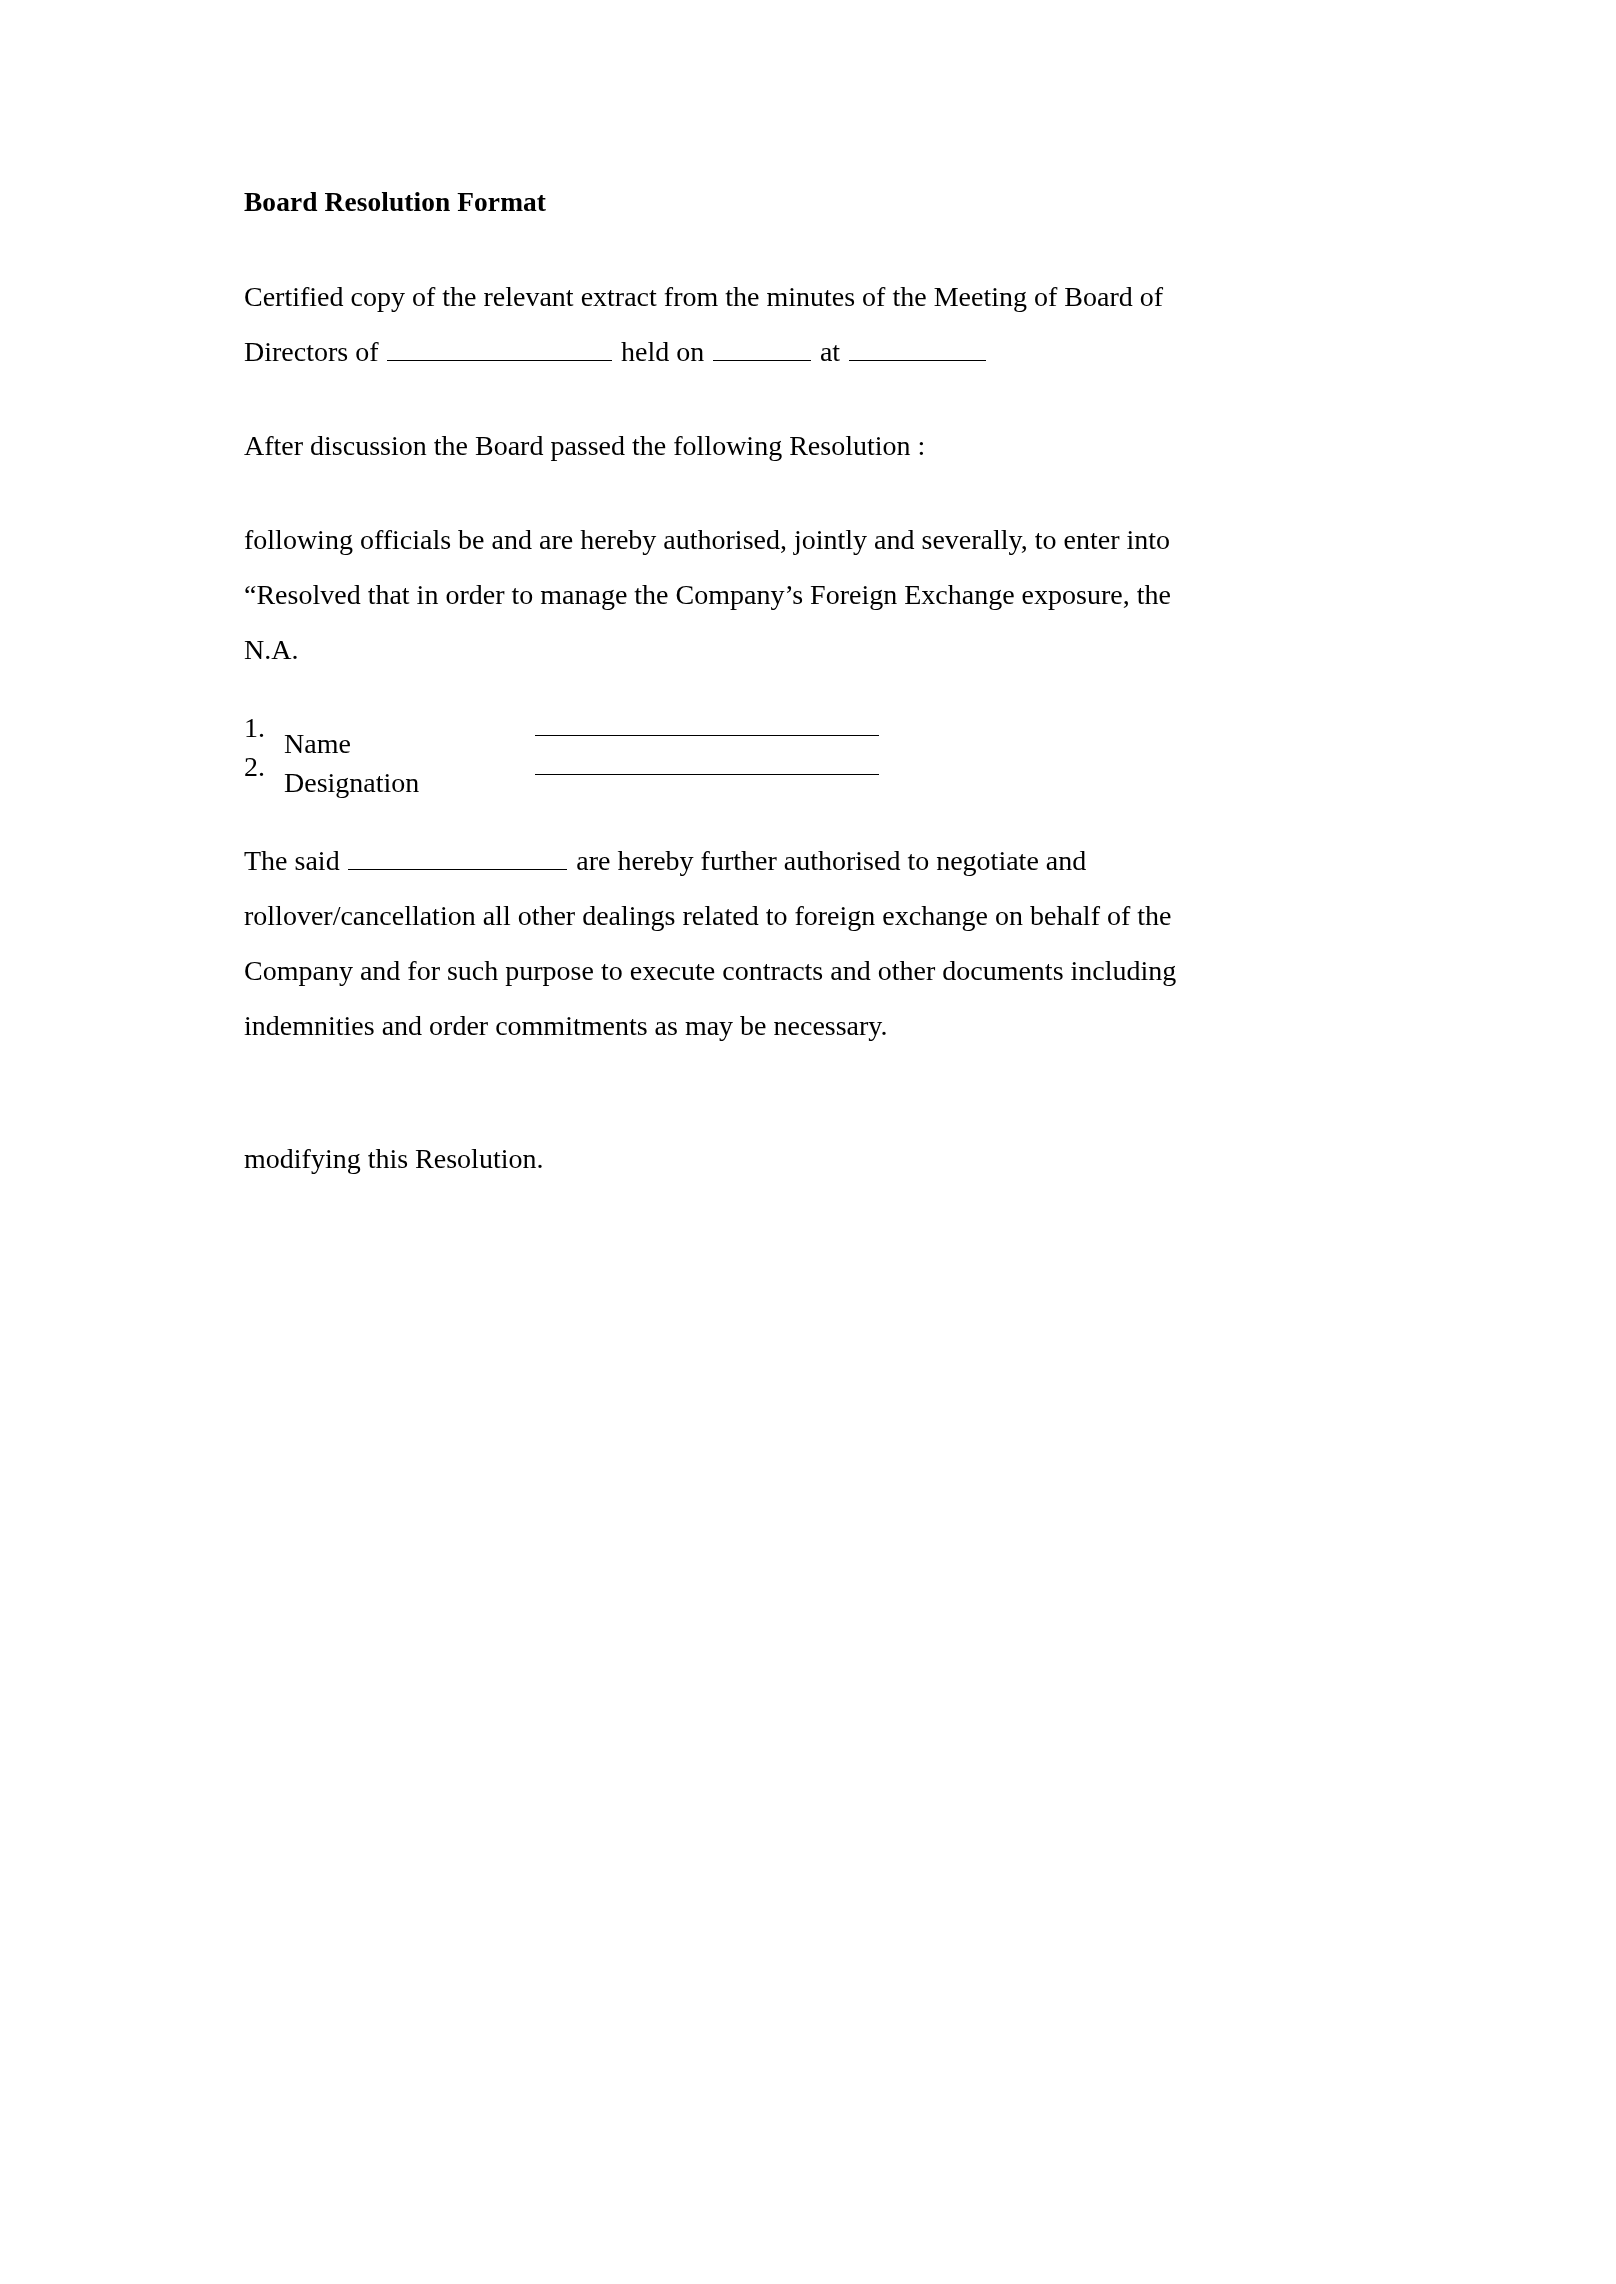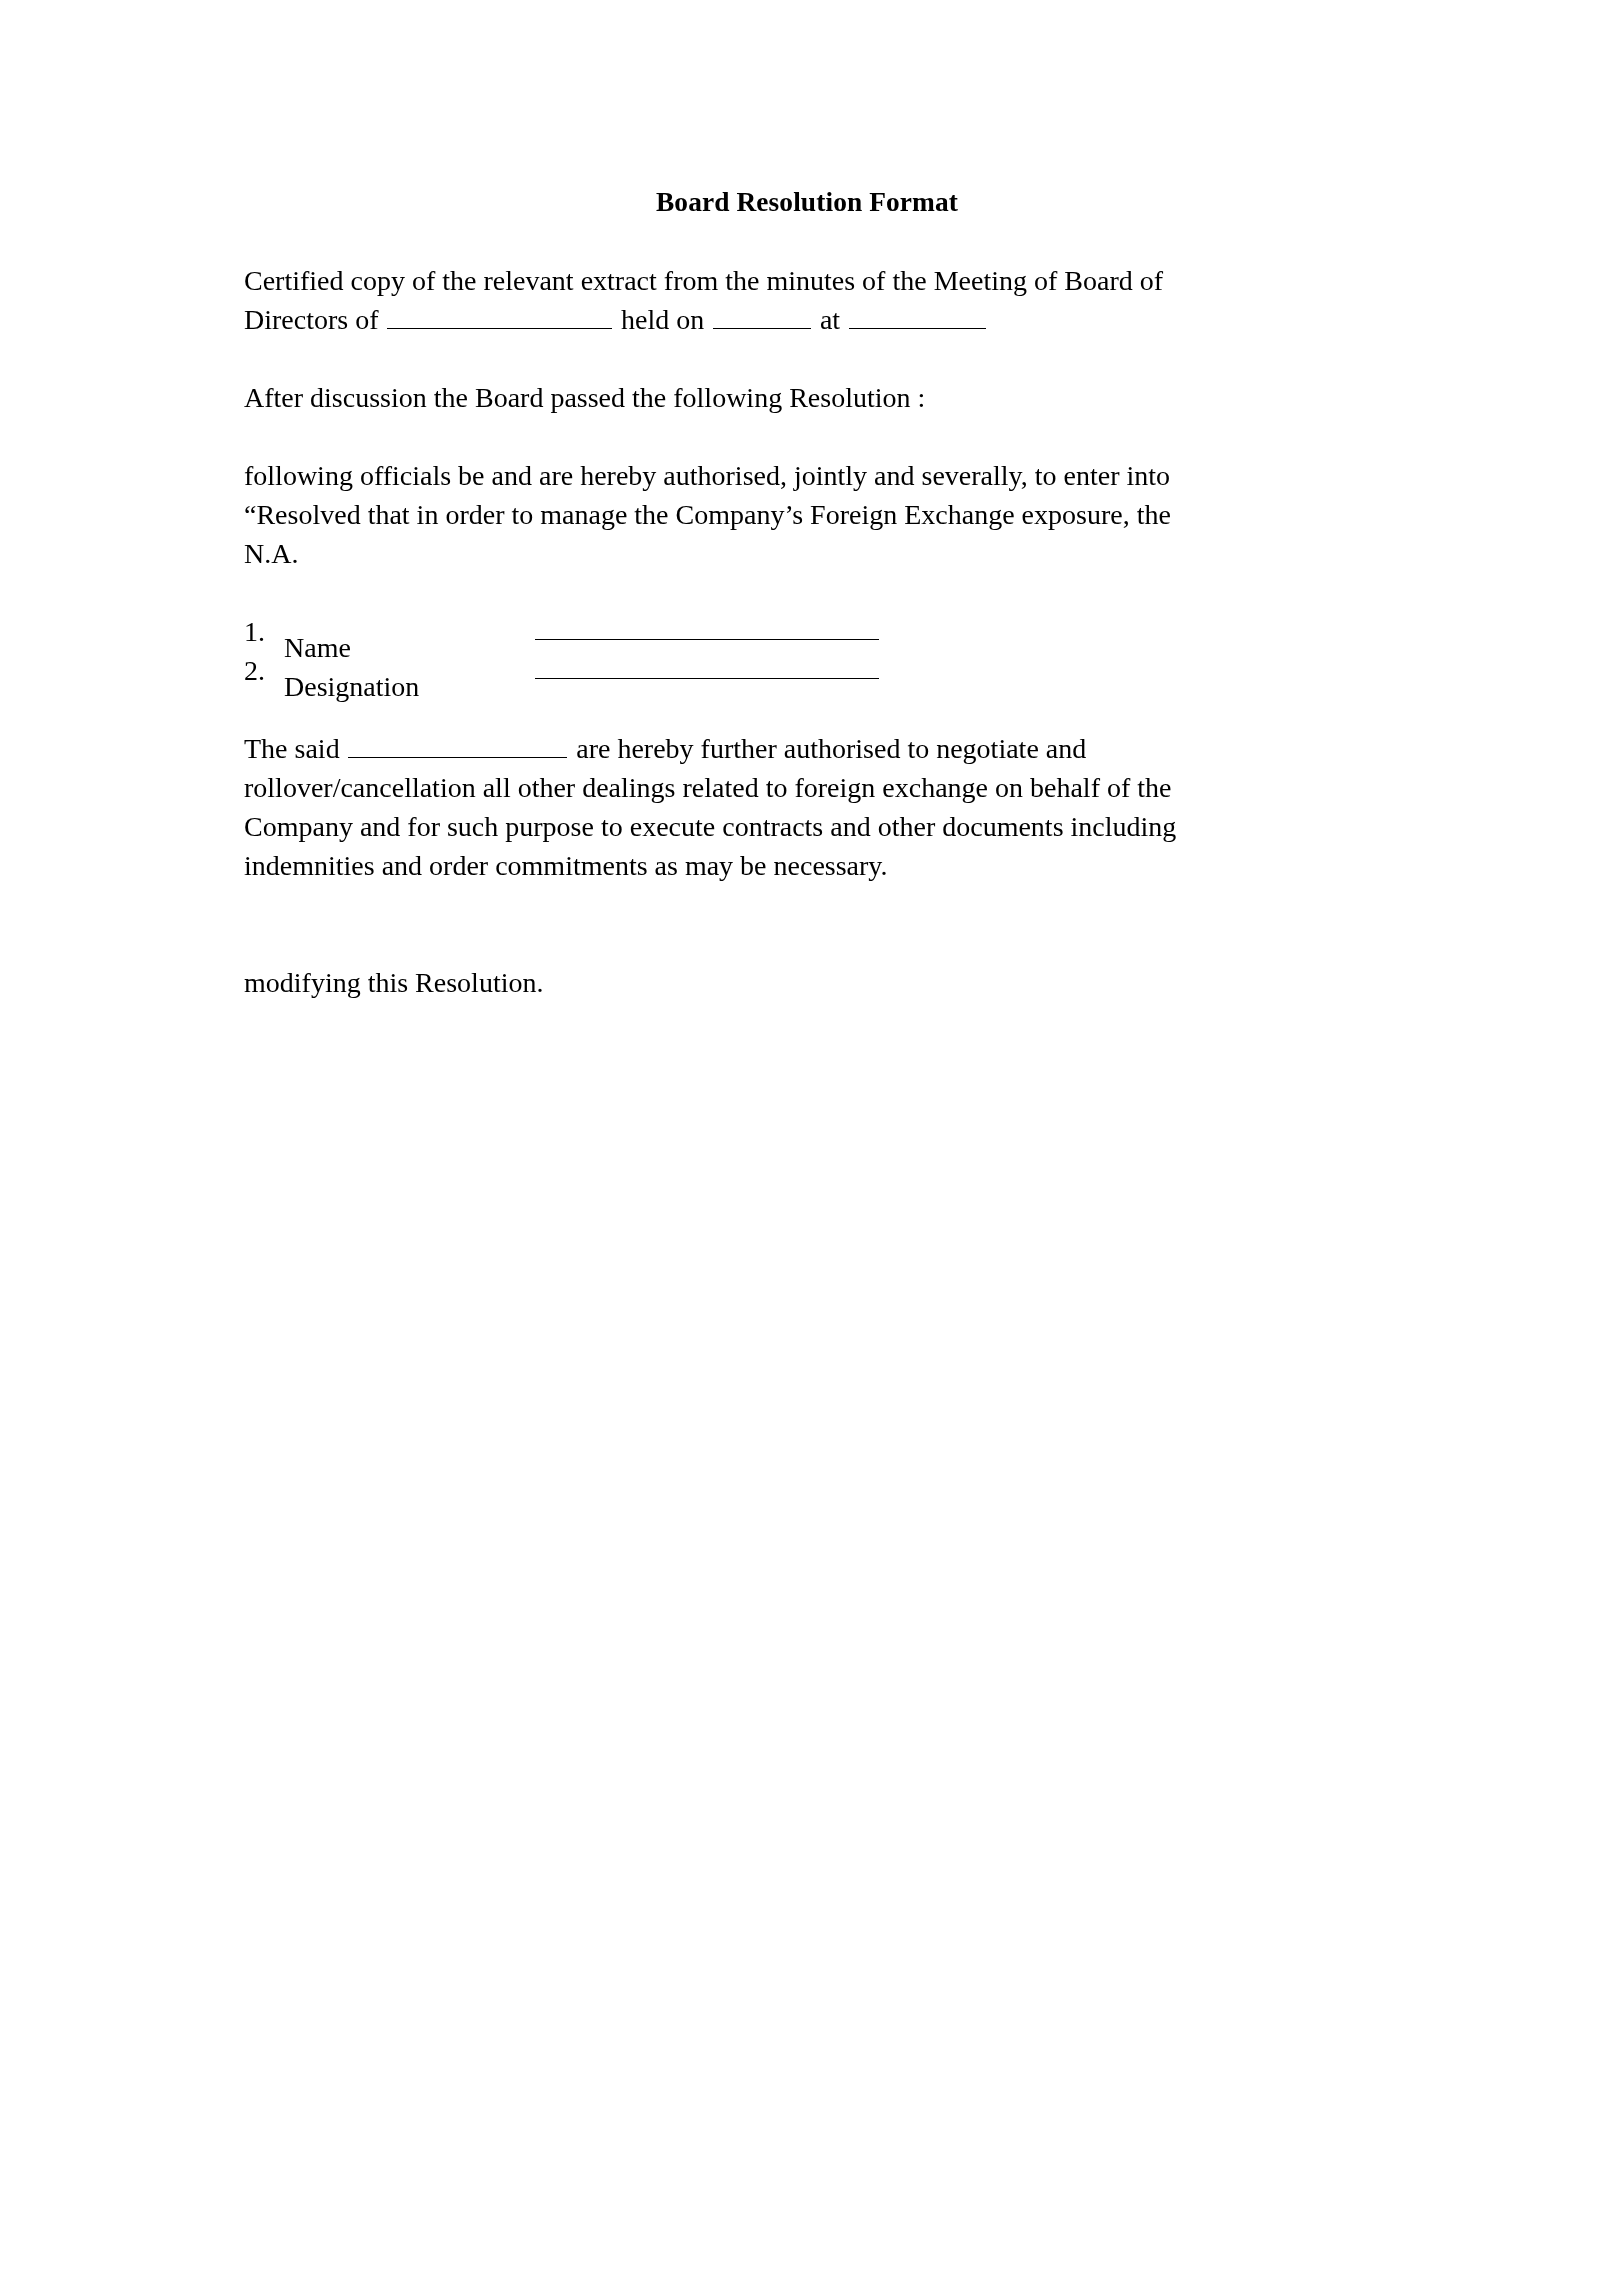--- a/index.html
+++ b/index.html
@@ -30,7 +30,7 @@
   .doc-title {
     font-size: 27.4px;
     font-weight: bold;
-    text-align: center;
+    text-align: left;
     line-height: 39px;
     margin: 0 0 0 0;
     padding: 0;

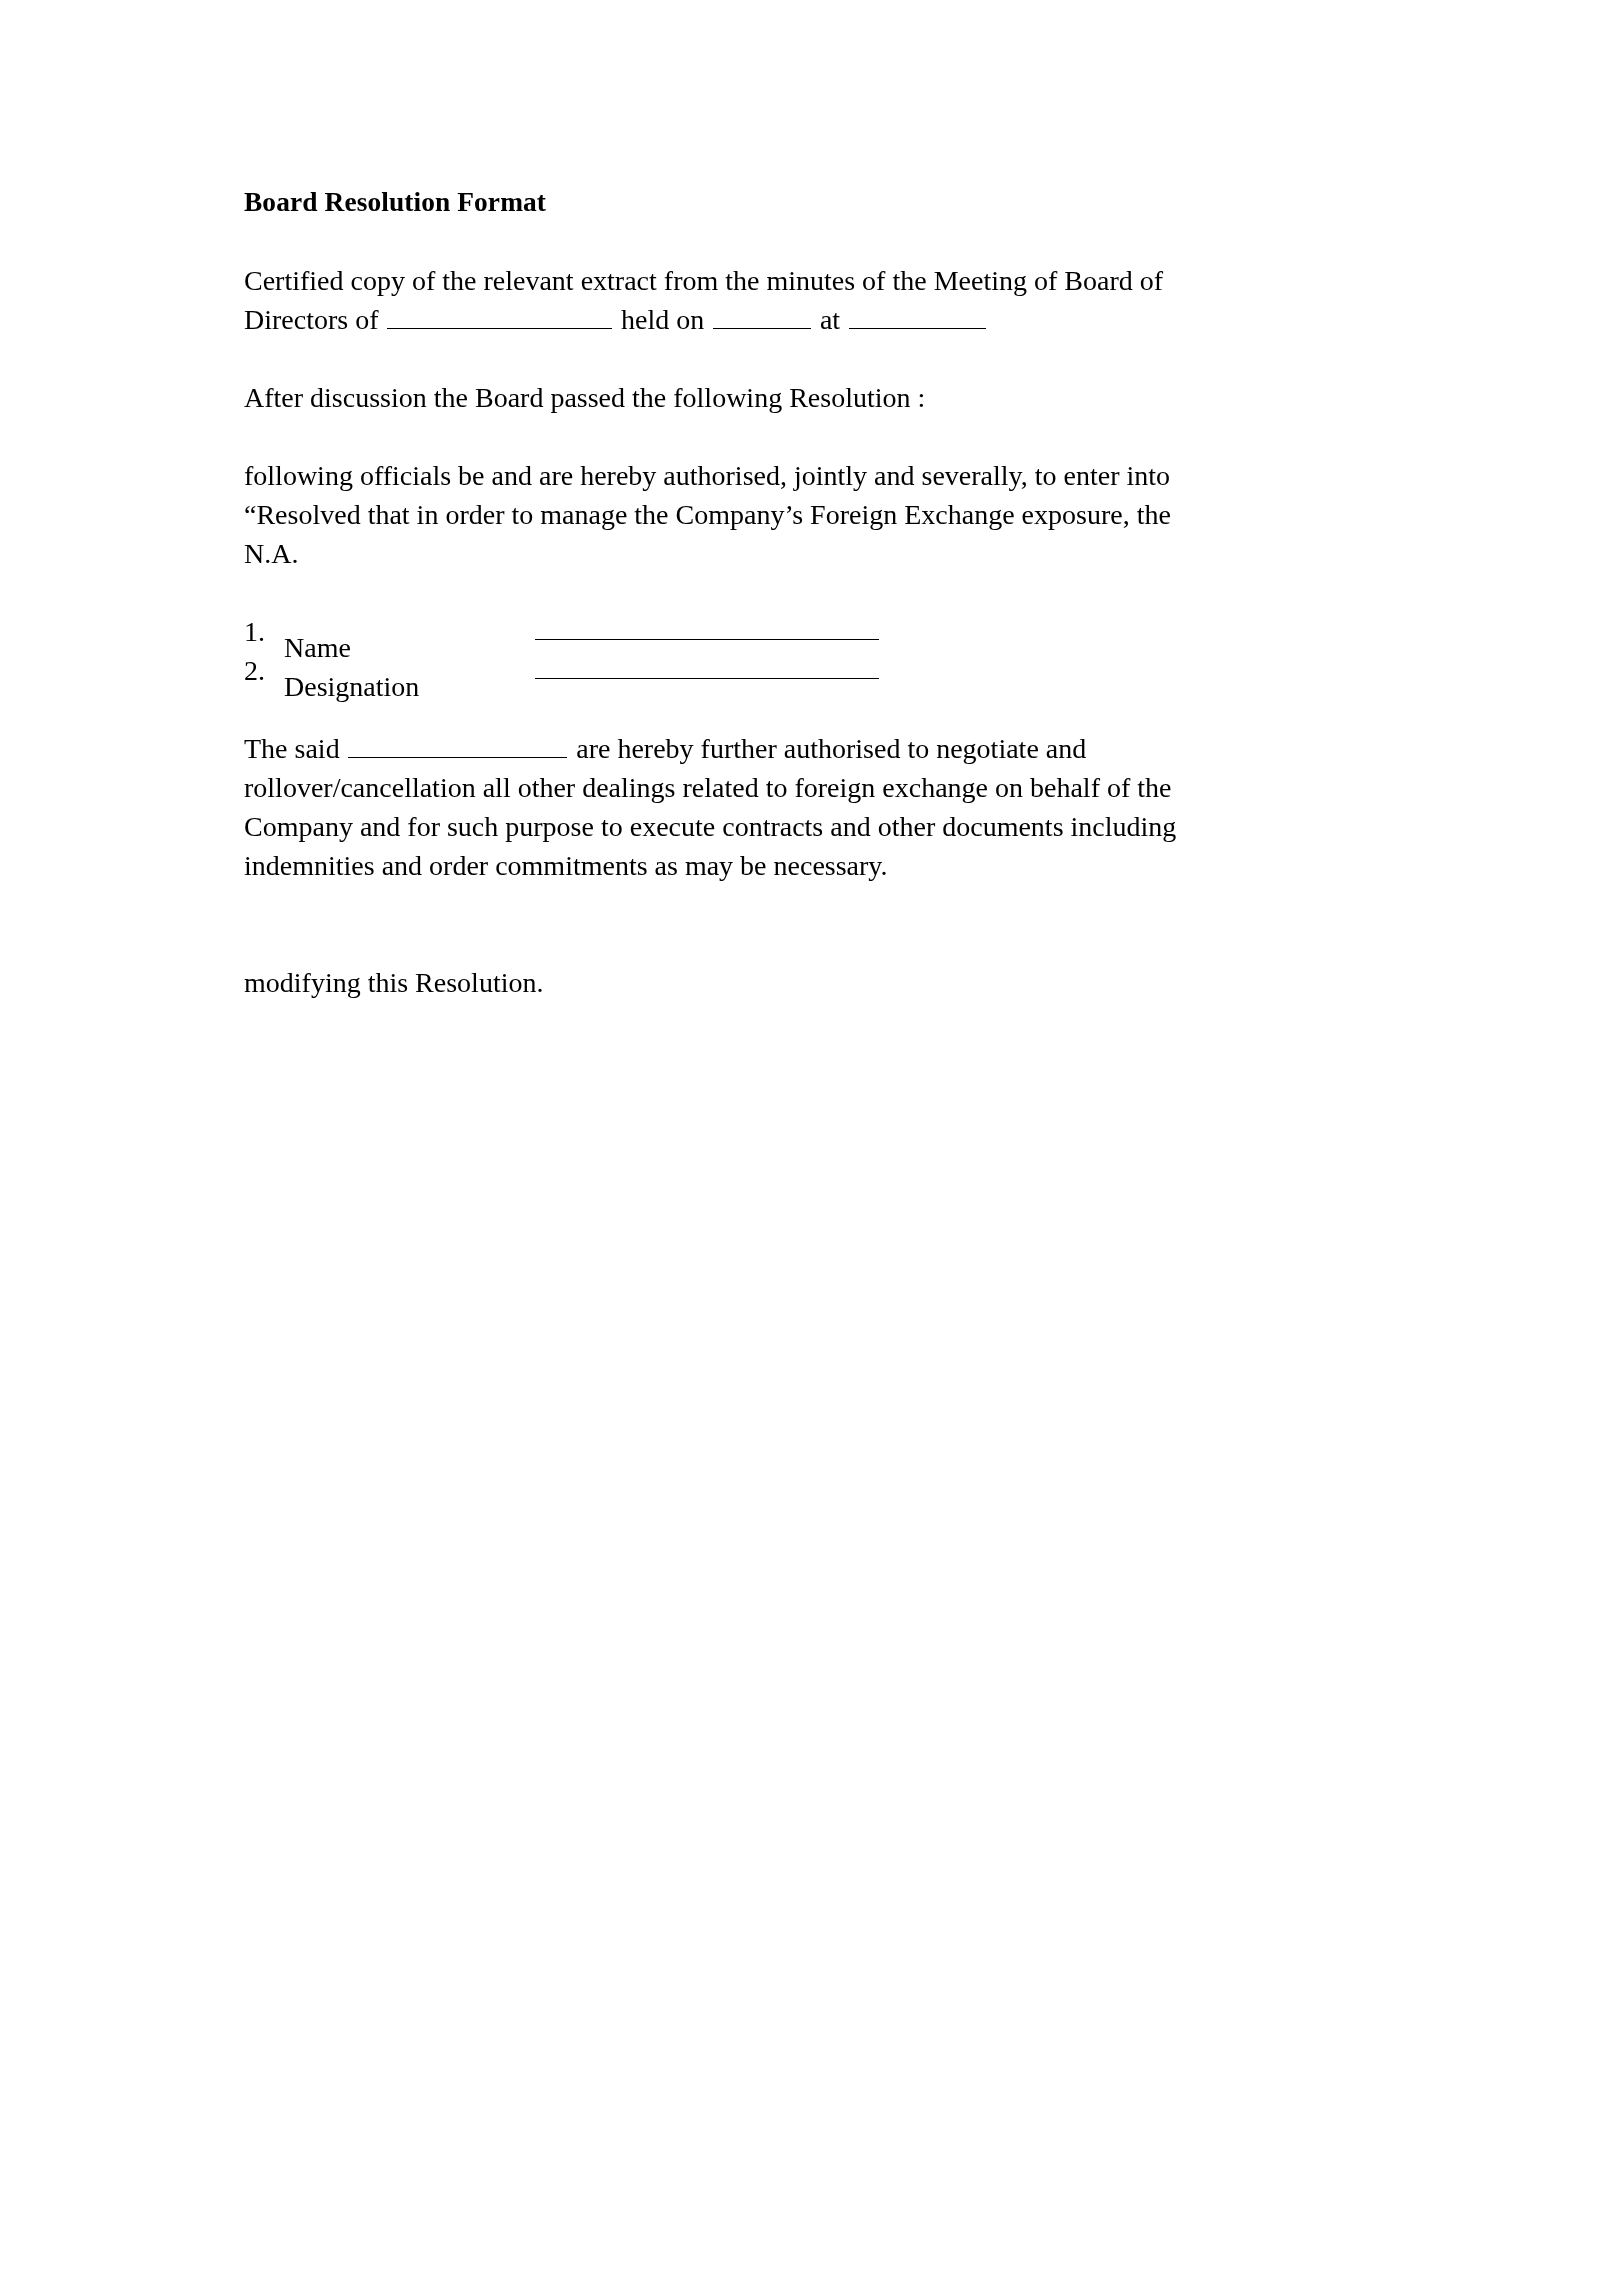--- a/index.html
+++ b/index.html
@@ -50,6 +50,7 @@
   .para .ln {
     display: block;
     white-space: pre;
+    margin-top: 16px;
   }
   .fill {
     display: inline-block;

